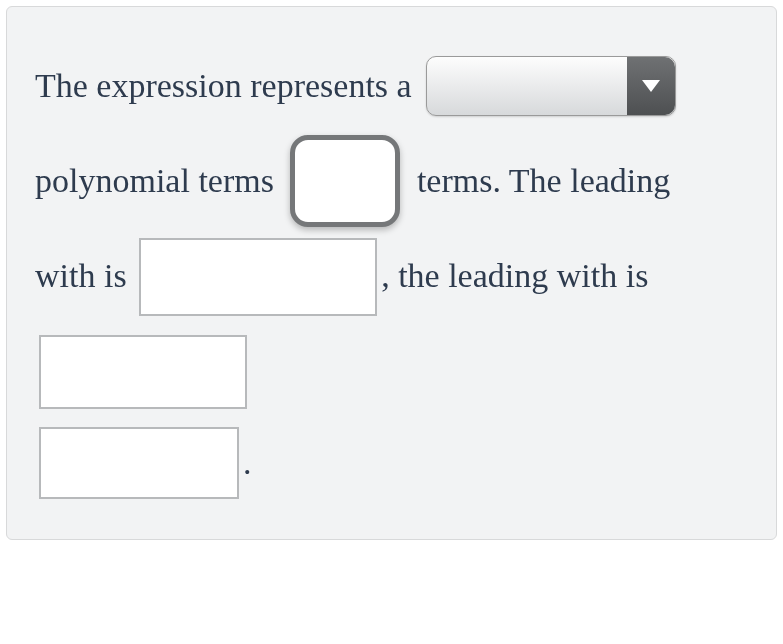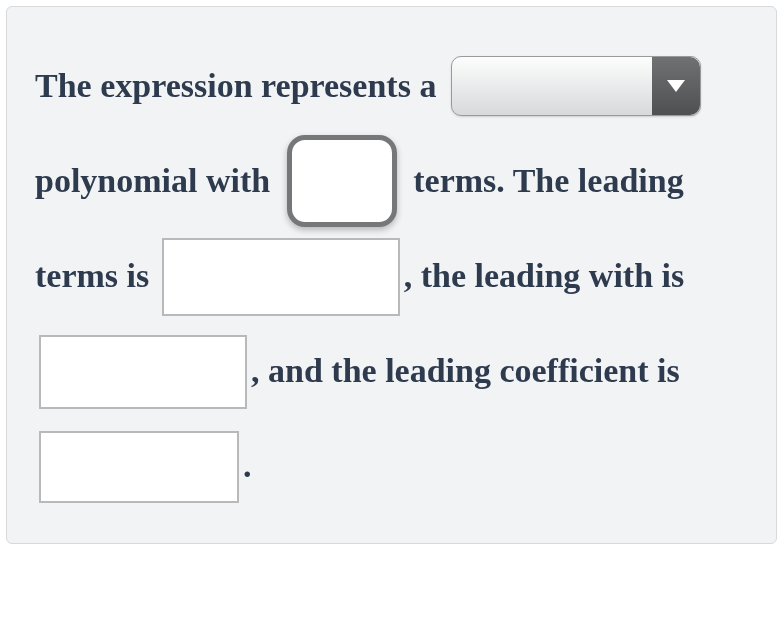--- a/index.html
+++ b/index.html
@@ -29,7 +29,6 @@
     }
     .text-span {
       vertical-align: middle;
-      font-weight: bold;
     }
     .select-wrap {
       display: inline-block;

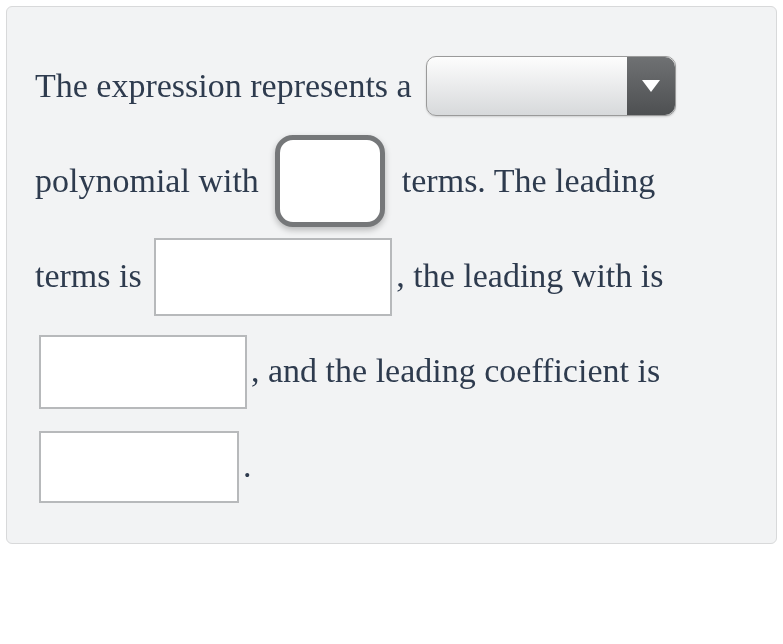--- a/index.html
+++ b/index.html
@@ -112,7 +112,7 @@
 
     <br>
 
-    <span class="text-span">polynomial with </span><input type="text" class="small-input" value="" style=""><span class="text-span"> terms. The leading</span>
+    <span class="text-span">polynomial terms </span><input type="text" class="small-input" value="" style=""><span class="text-span"> terms. The leading</span>
 
     <br>
 

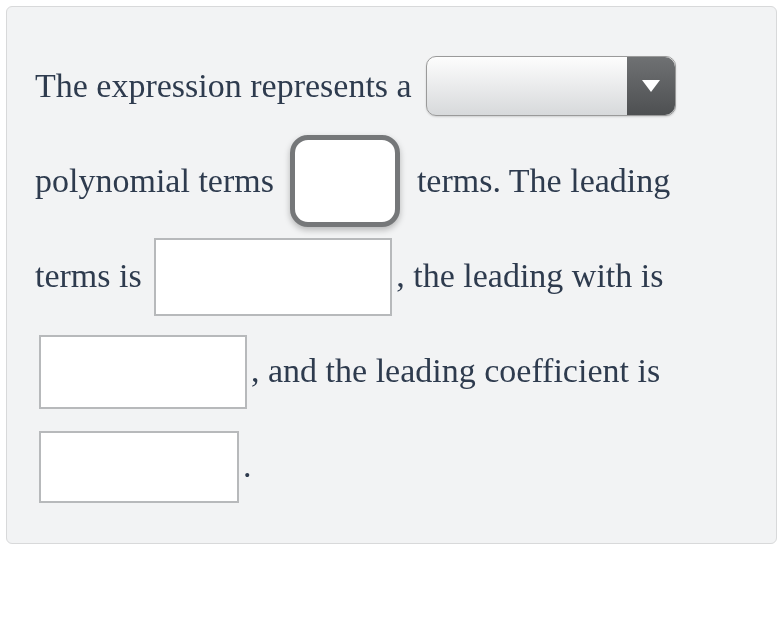--- a/index.html
+++ b/index.html
@@ -116,7 +116,7 @@
 
     <br>
 
-    <span class="text-span">terms is </span><input type="text" class="plain-input w1" value="" style=""><span class="text-span">, the leading with is</span>
+    <span class="text-span">with is </span><input type="text" class="plain-input w1" value="" style=""><span class="text-span">, the leading with is</span>
 
     <br>
 

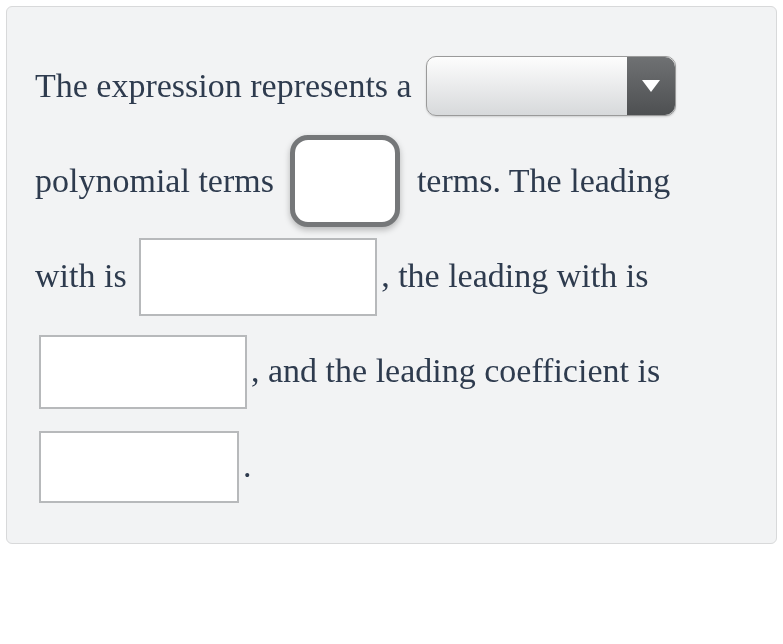--- a/index.html
+++ b/index.html
@@ -120,7 +120,7 @@
 
     <br>
 
-    <input type="text" class="plain-input w2" value="" style=""><span class="text-span">, and the leading coefficient is</span>
+    <input type="text" class="plain-input w2" value="" style="">
 
     <br>
 

